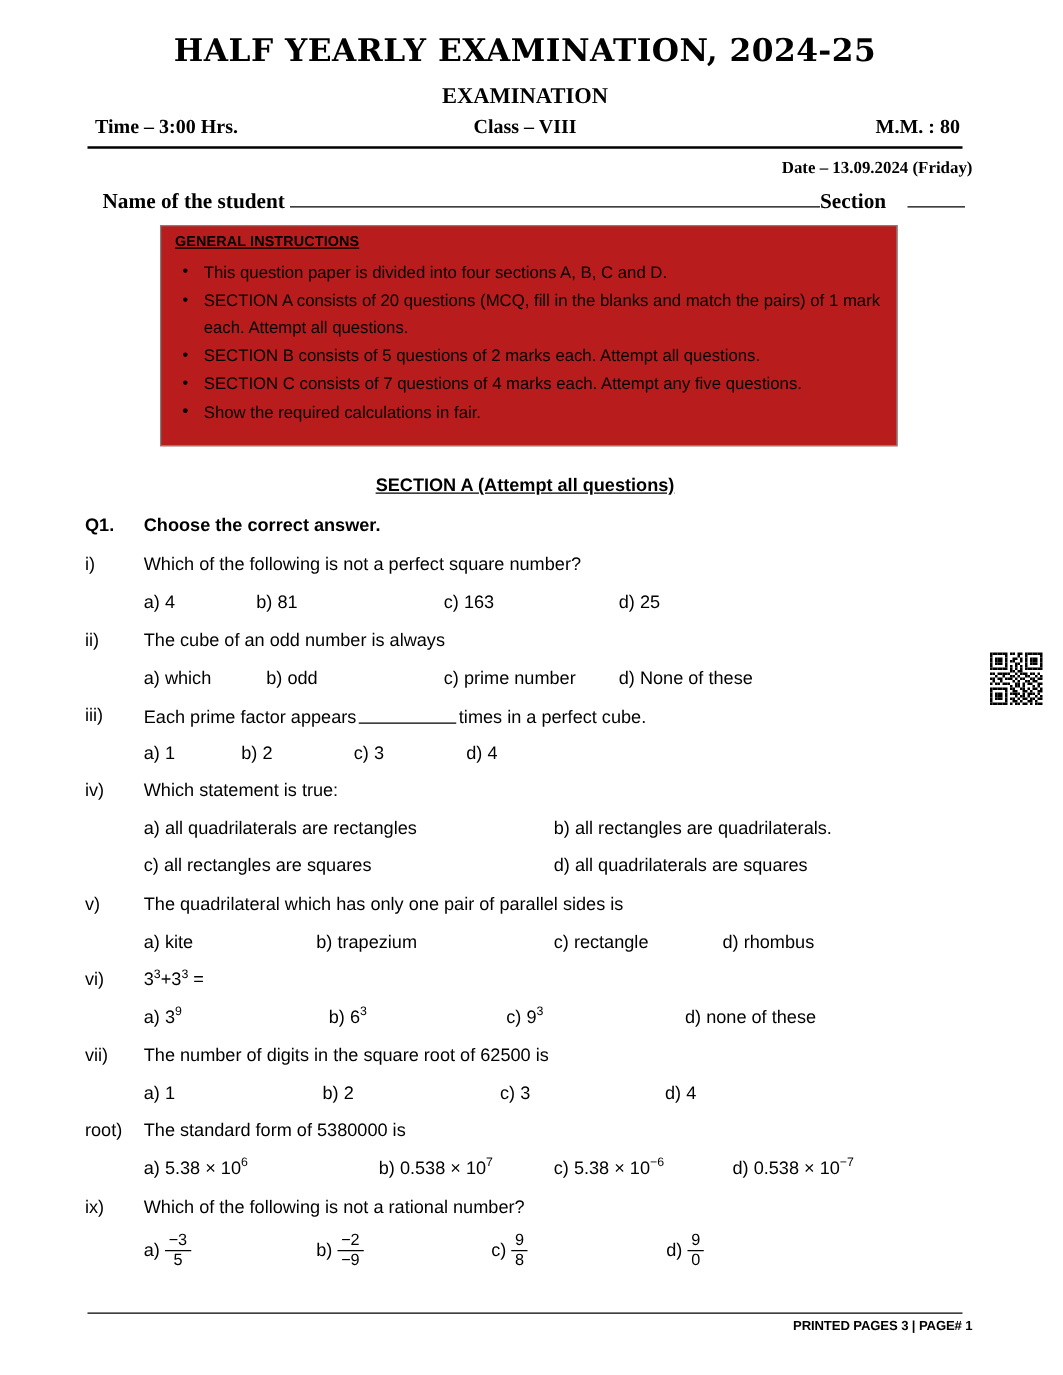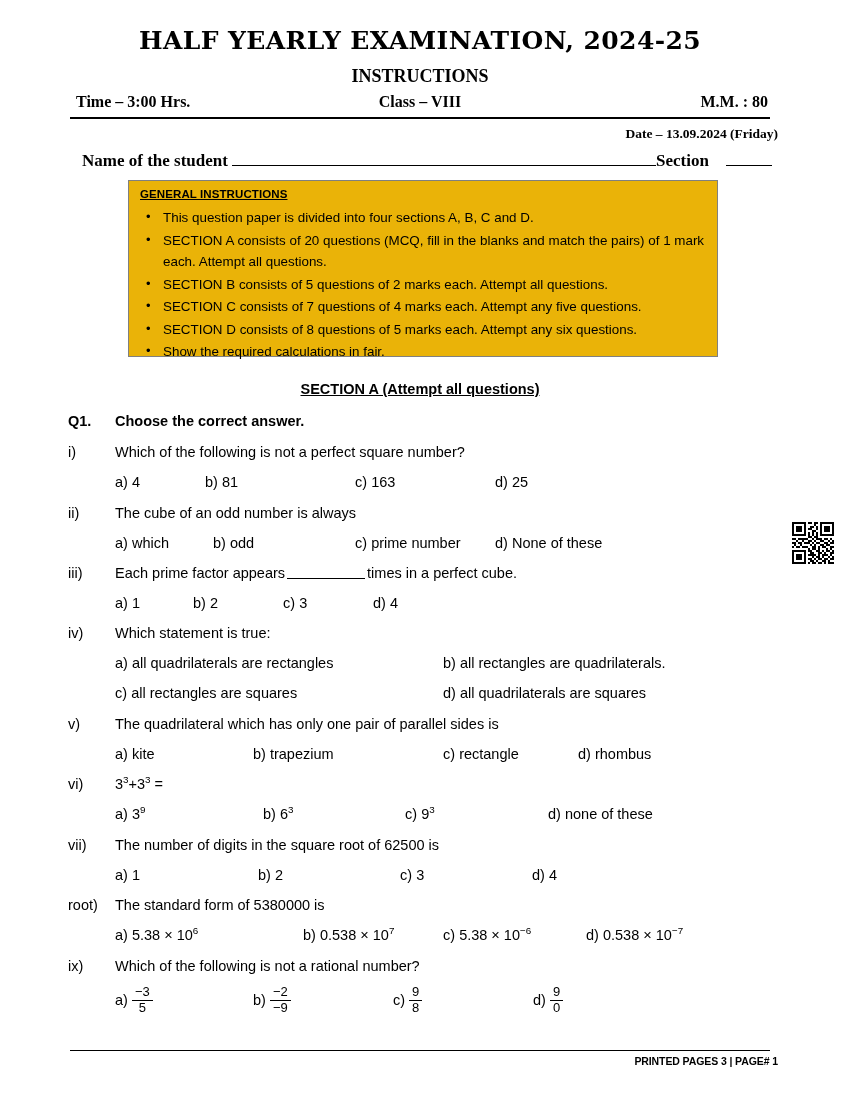--- a/index.html
+++ b/index.html
@@ -259,7 +259,7 @@
 <div class="page">
 
   <div class="doc-title">HALF YEARLY EXAMINATION, 2024-25</div>
-  <div class="doc-subtitle">INSTRUCTIONS</div>
+  <div class="doc-subtitle">EXAMINATION</div>
 
   <div class="meta-row">
     <span class="meta-left">Time – 3:00 Hrs.</span>

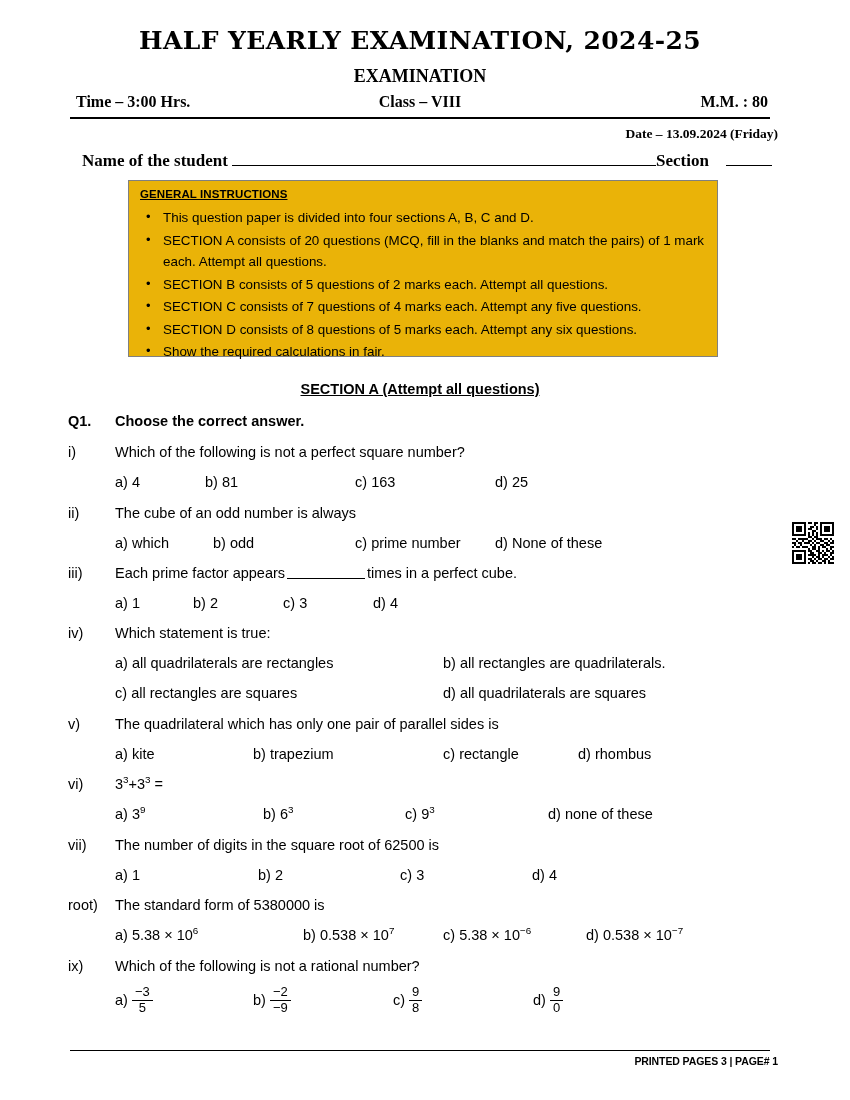--- a/index.html
+++ b/index.html
@@ -111,7 +111,7 @@
     height: 177px;
     border: 1px solid #808080;
     box-sizing: border-box;
-    background: #eab308;
+    background: #b91c1c;
   }
   .instr-title {
     position: absolute;

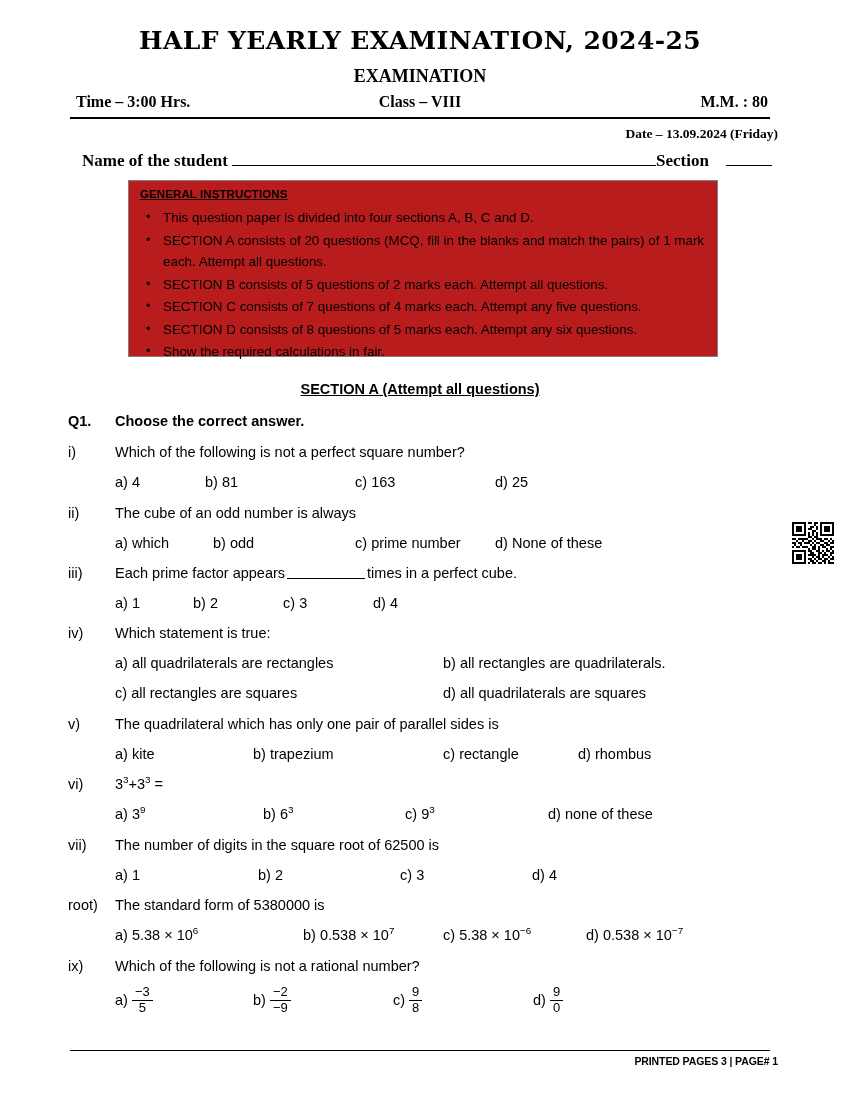--- a/index.html
+++ b/index.html
@@ -285,7 +285,7 @@
       <li><span class="bullet">•</span><span>SECTION A consists of 20 questions (MCQ, fill in the blanks and match the pairs) of 1 mark each. Attempt all questions.</span></li>
       <li><span class="bullet">•</span><span>SECTION B consists of 5 questions of 2 marks each. Attempt all questions.</span></li>
       <li><span class="bullet">•</span><span>SECTION C consists of 7 questions of 4 marks each. Attempt any five questions.</span></li>
-      <li><span class="bullet">•</span><span>SECTION D consists of 8 questions of 5 marks each. Attempt any six questions.</span></li>
+      <li><span class="bullet">•</span></li>
       <li><span class="bullet">•</span><span>Show the required calculations in fair.</span></li>
     </ul>
   </div>

